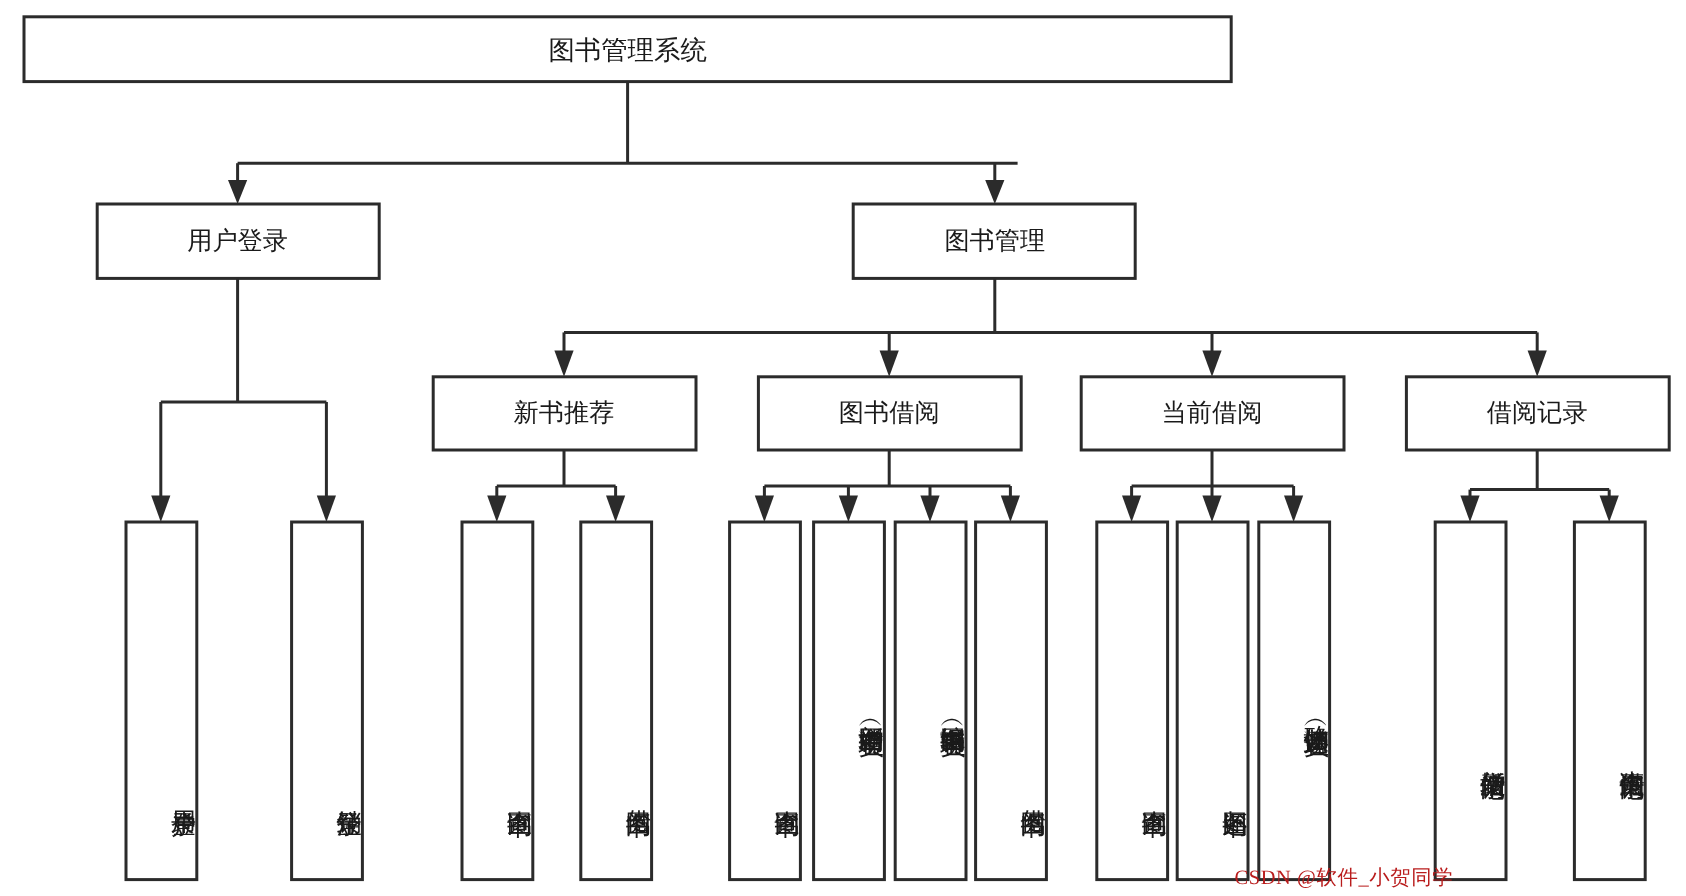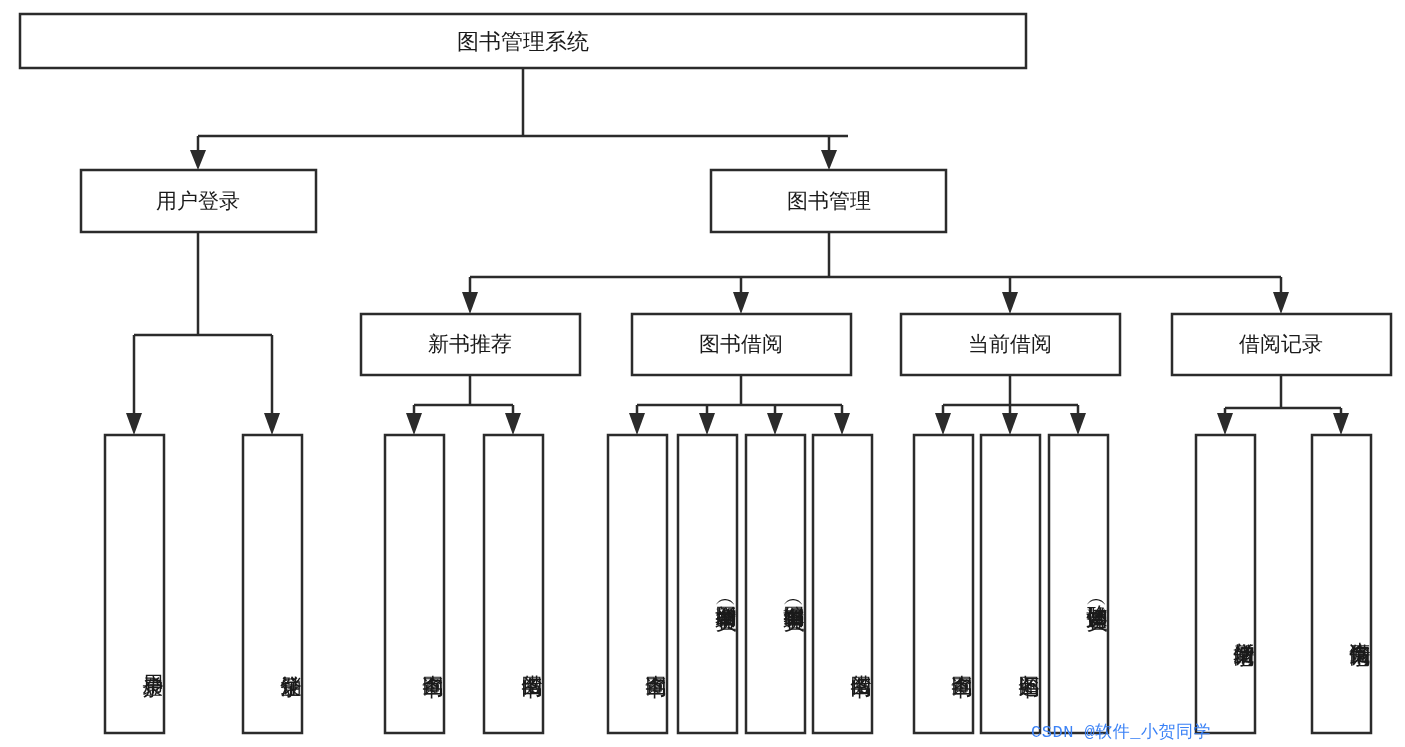--- a/index.html
+++ b/index.html
@@ -74,9 +74,9 @@
     position: absolute;
     right: 8px;
     bottom: 4px;
-    font-family: Liberation Mono, monospace;
+    font-family: Liberation Serif, serif;
     font-size: 17px;
-    color: #3b82f6;
+    color: #b91c1c;
     white-space: nowrap;
     letter-spacing: 0.5px;
   }

